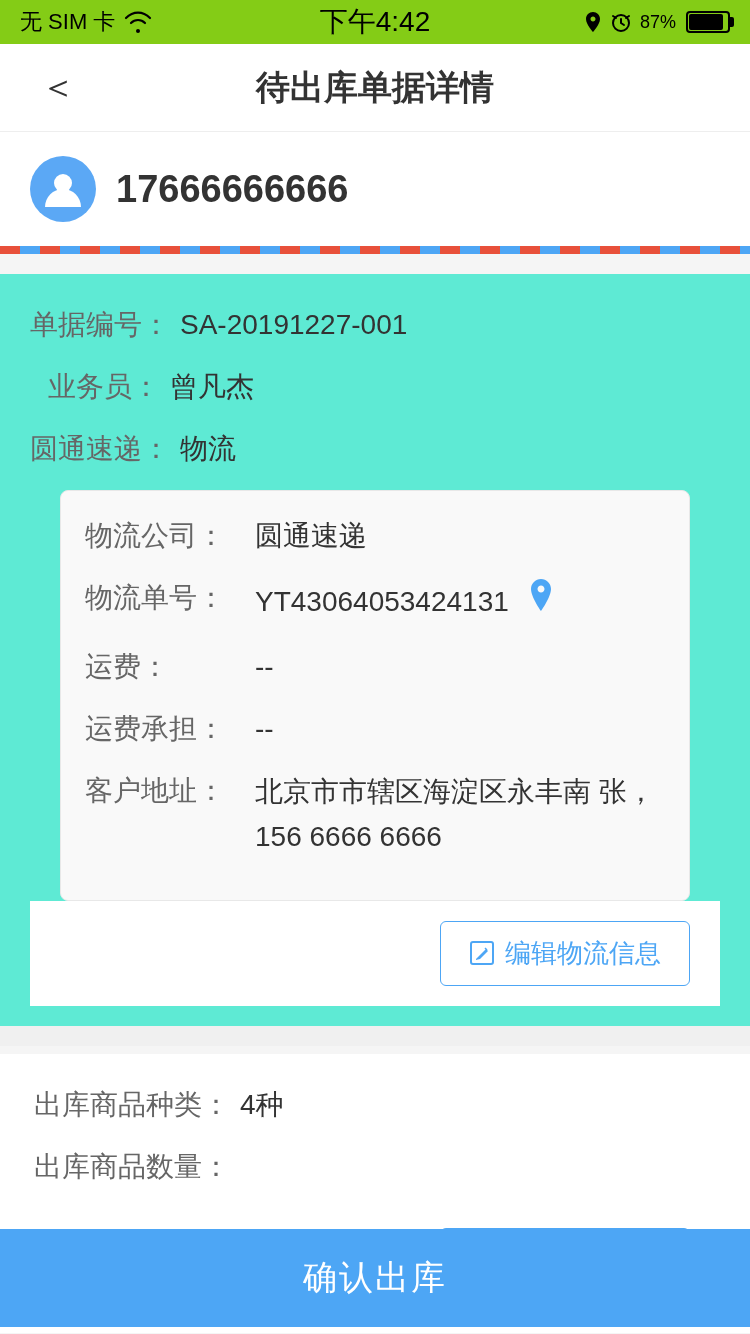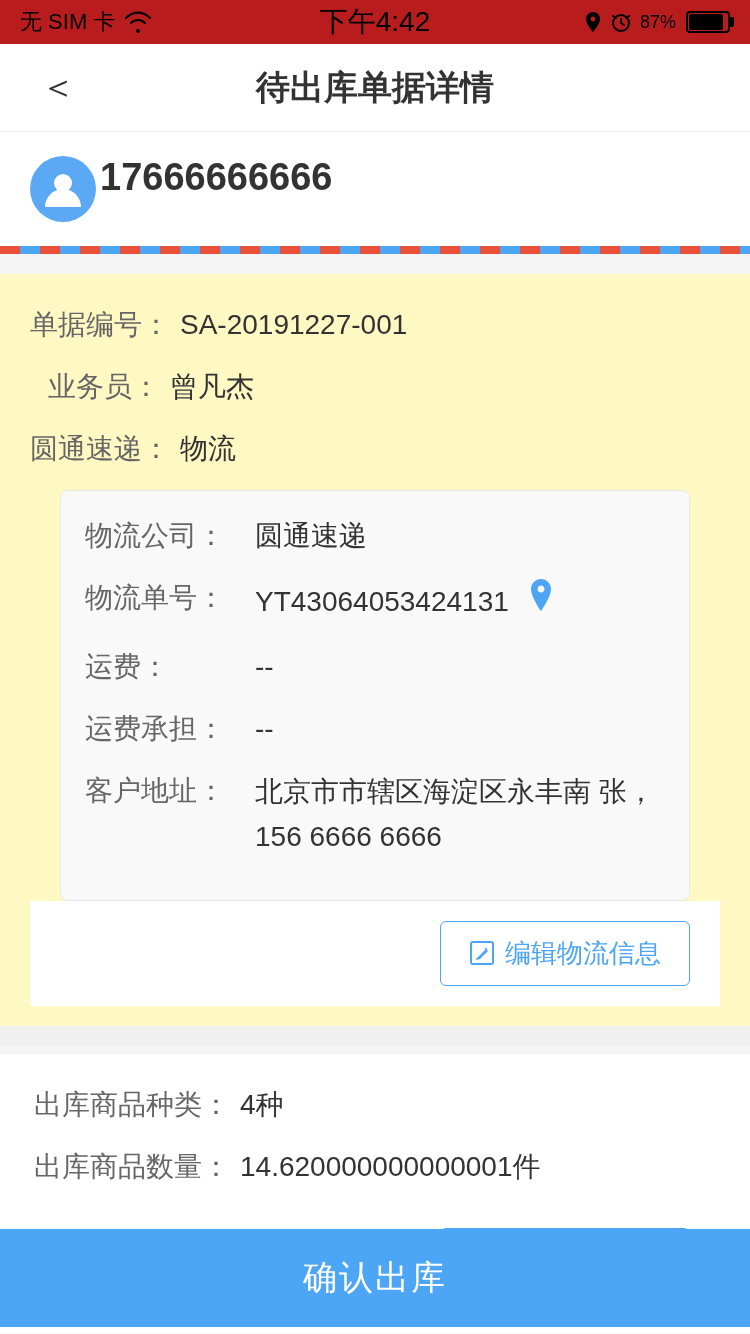--- a/index.html
+++ b/index.html
@@ -18,7 +18,7 @@
     .status-bar {
       width: 750px;
       height: 44px;
-      background: #b91c1c;
+      background: #84cc16;
       display: flex;
       align-items: center;
       justify-content: space-between;

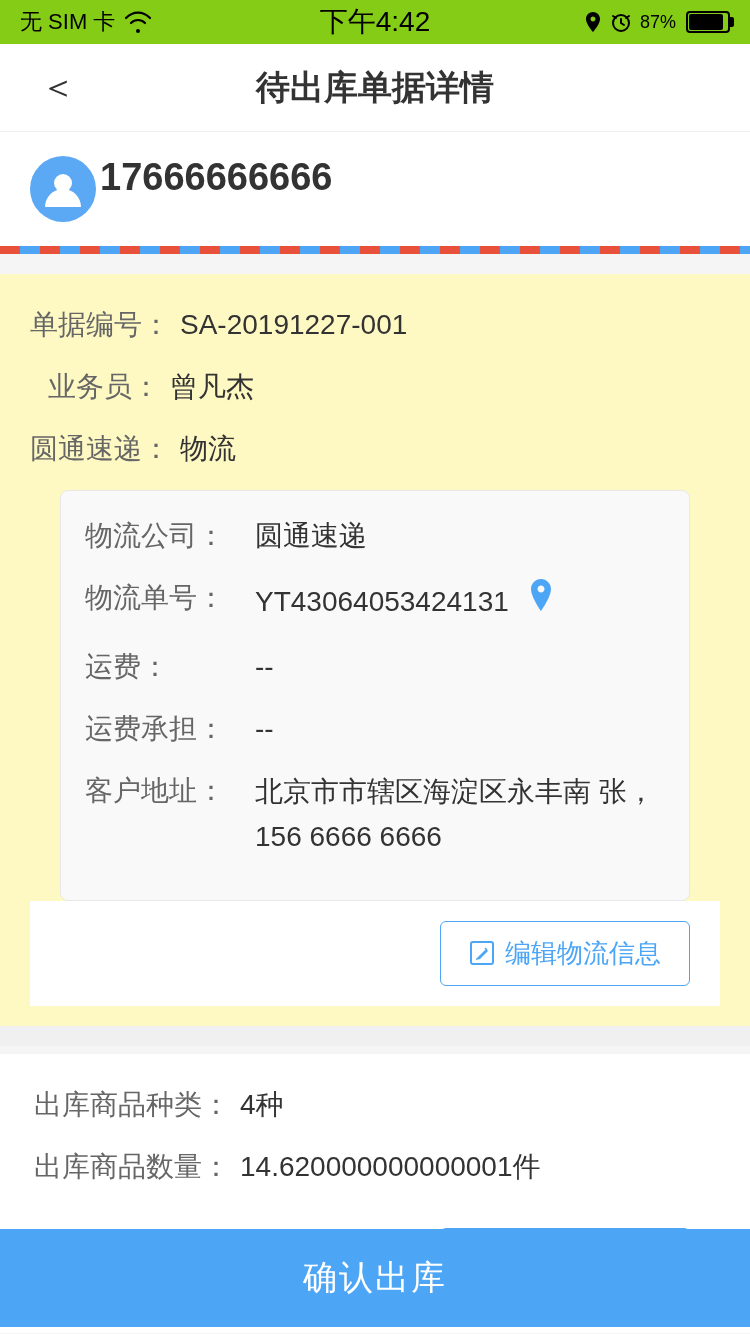--- a/index.html
+++ b/index.html
@@ -105,8 +105,8 @@
       background: #fff;
       padding: 24px 30px;
       display: flex;
-      align-items: flex-start;
-      gap: 4px;
+      align-items: center;
+      gap: 20px;
       margin-top: 0;
     }
     .customer-avatar {

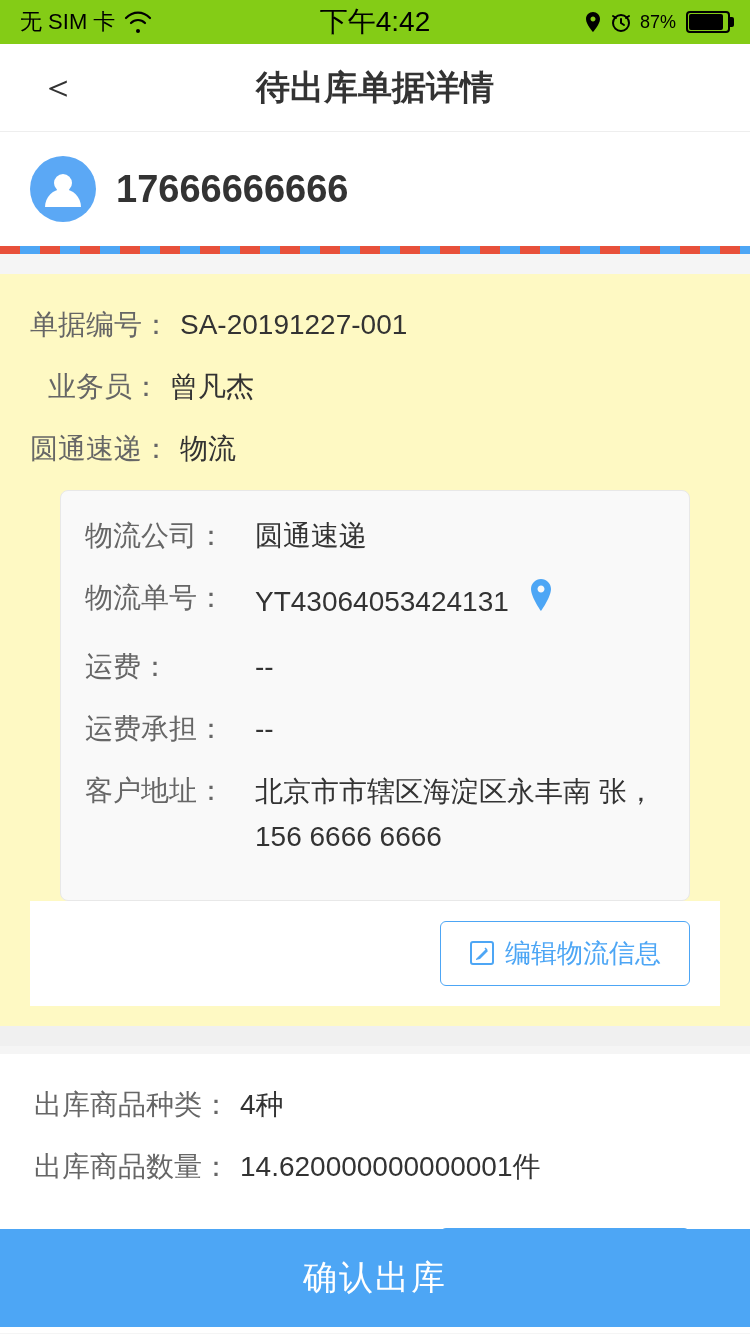--- a/index.html
+++ b/index.html
@@ -143,7 +143,7 @@
 
     
     .info-section {
-      background: #fef9c3;
+      background: #5eead4;
       padding: 30px 30px 20px 30px;
       margin-top: 20px;
     }

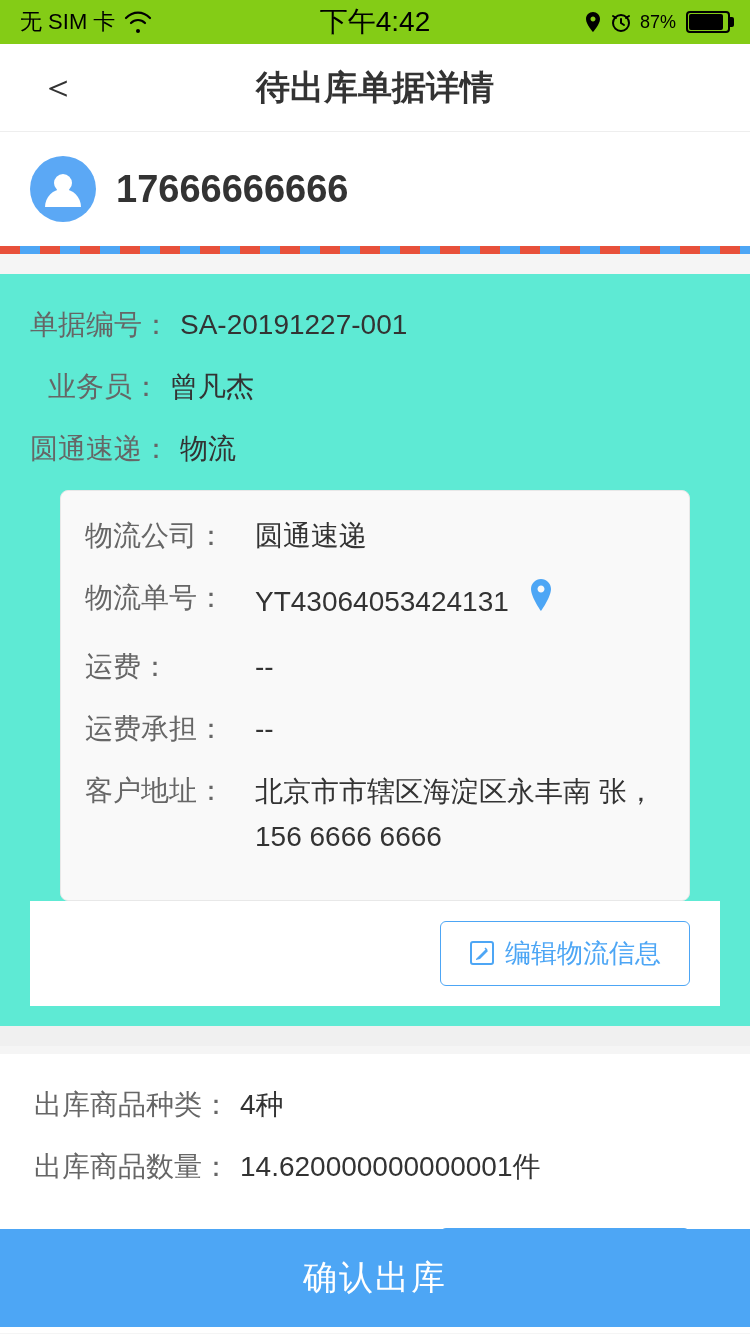--- a/index.html
+++ b/index.html
@@ -390,7 +390,6 @@
     </div>
     <div class="info-row">
       <span class="info-label" style="min-width:200px;">出库商品数量：</span>
-      <span class="info-value">14.620000000000001件</span>
     </div>
 
     <div class="view-details-btn">

